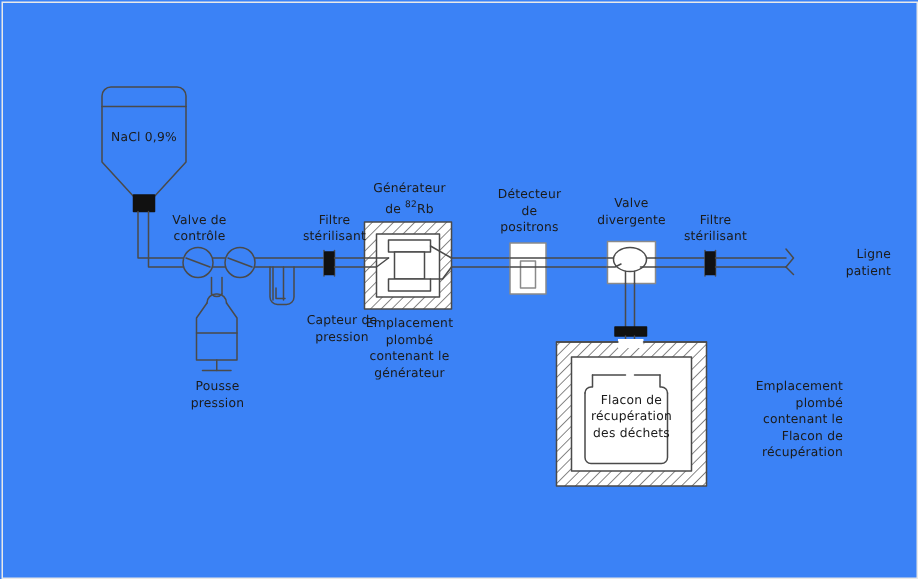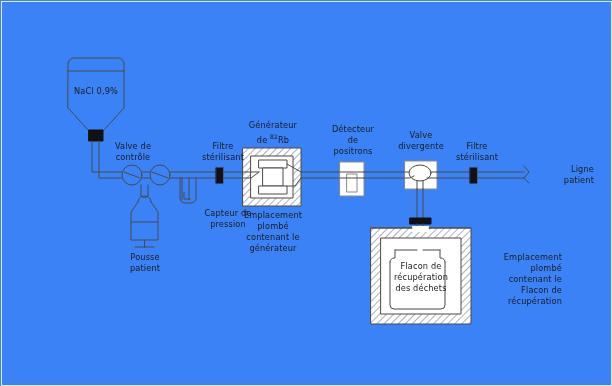--- a/index.html
+++ b/index.html
@@ -231,7 +231,7 @@
 contrôle</div>
 
   <div class="lbl" style="left:110px; top:252px; width:70px;">Pousse
-patient</div>
+pression</div>
 
   <div class="lbl" style="left:157px; top:208px; width:70px;padding-left:36px;">Capteur de
 pression</div>

